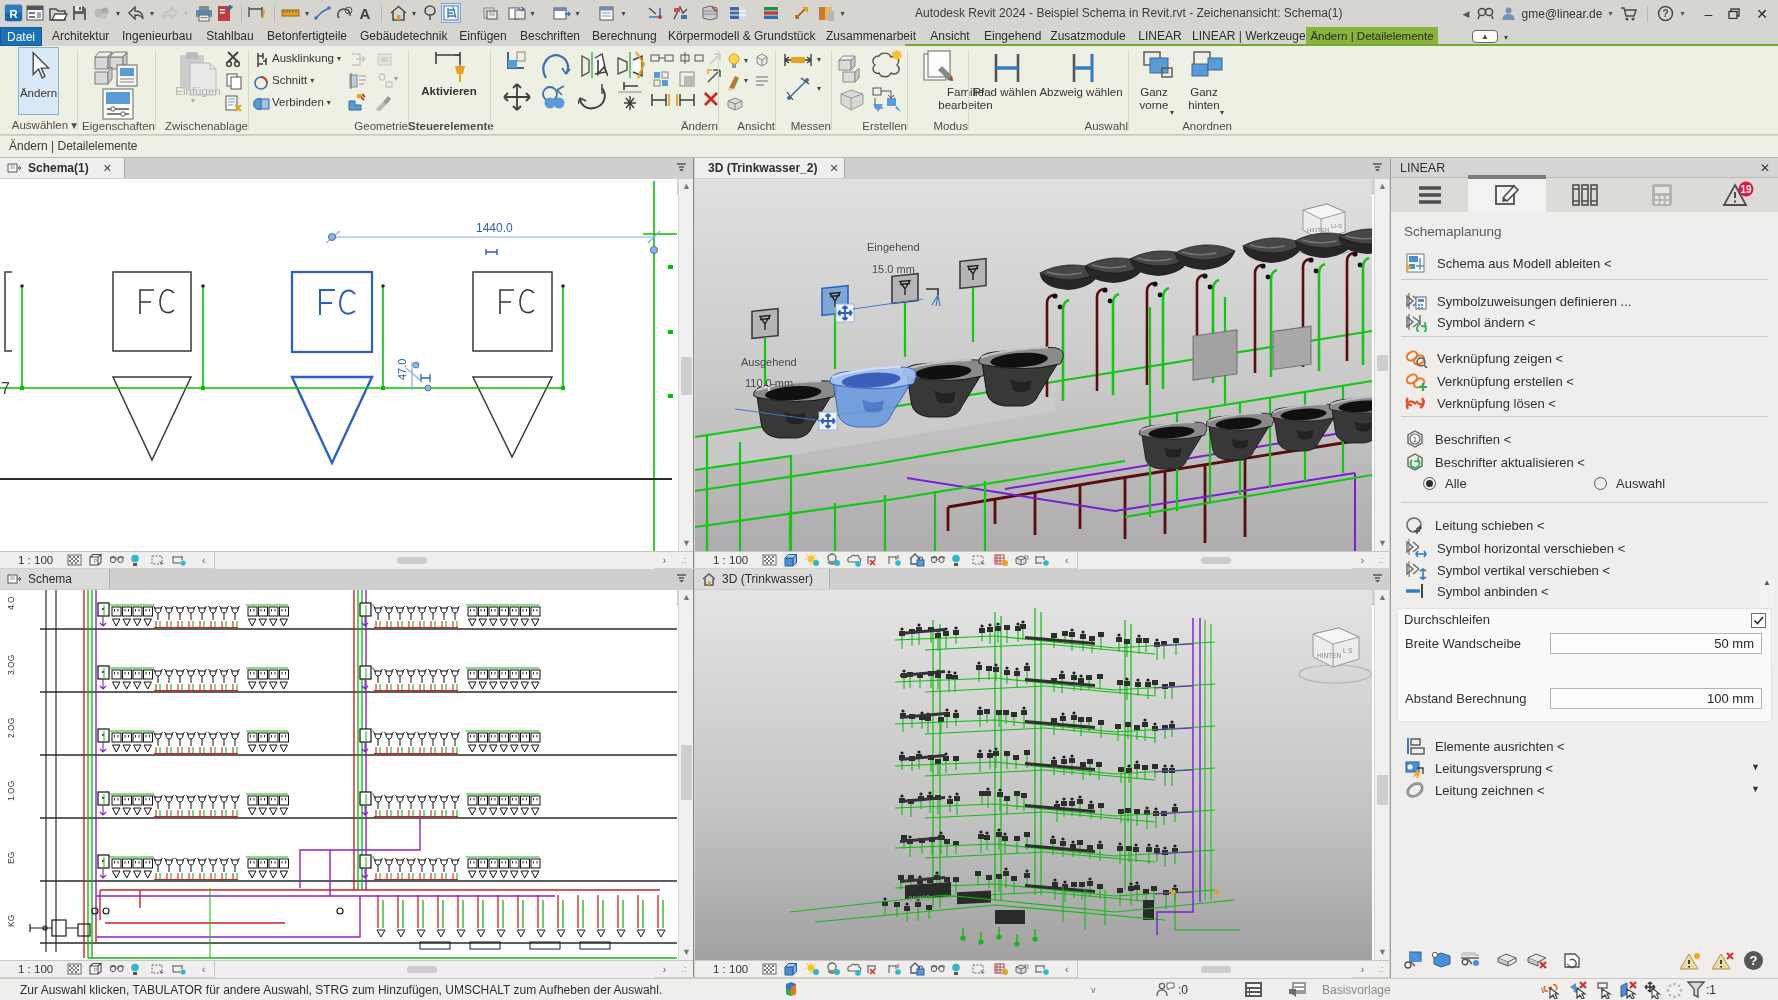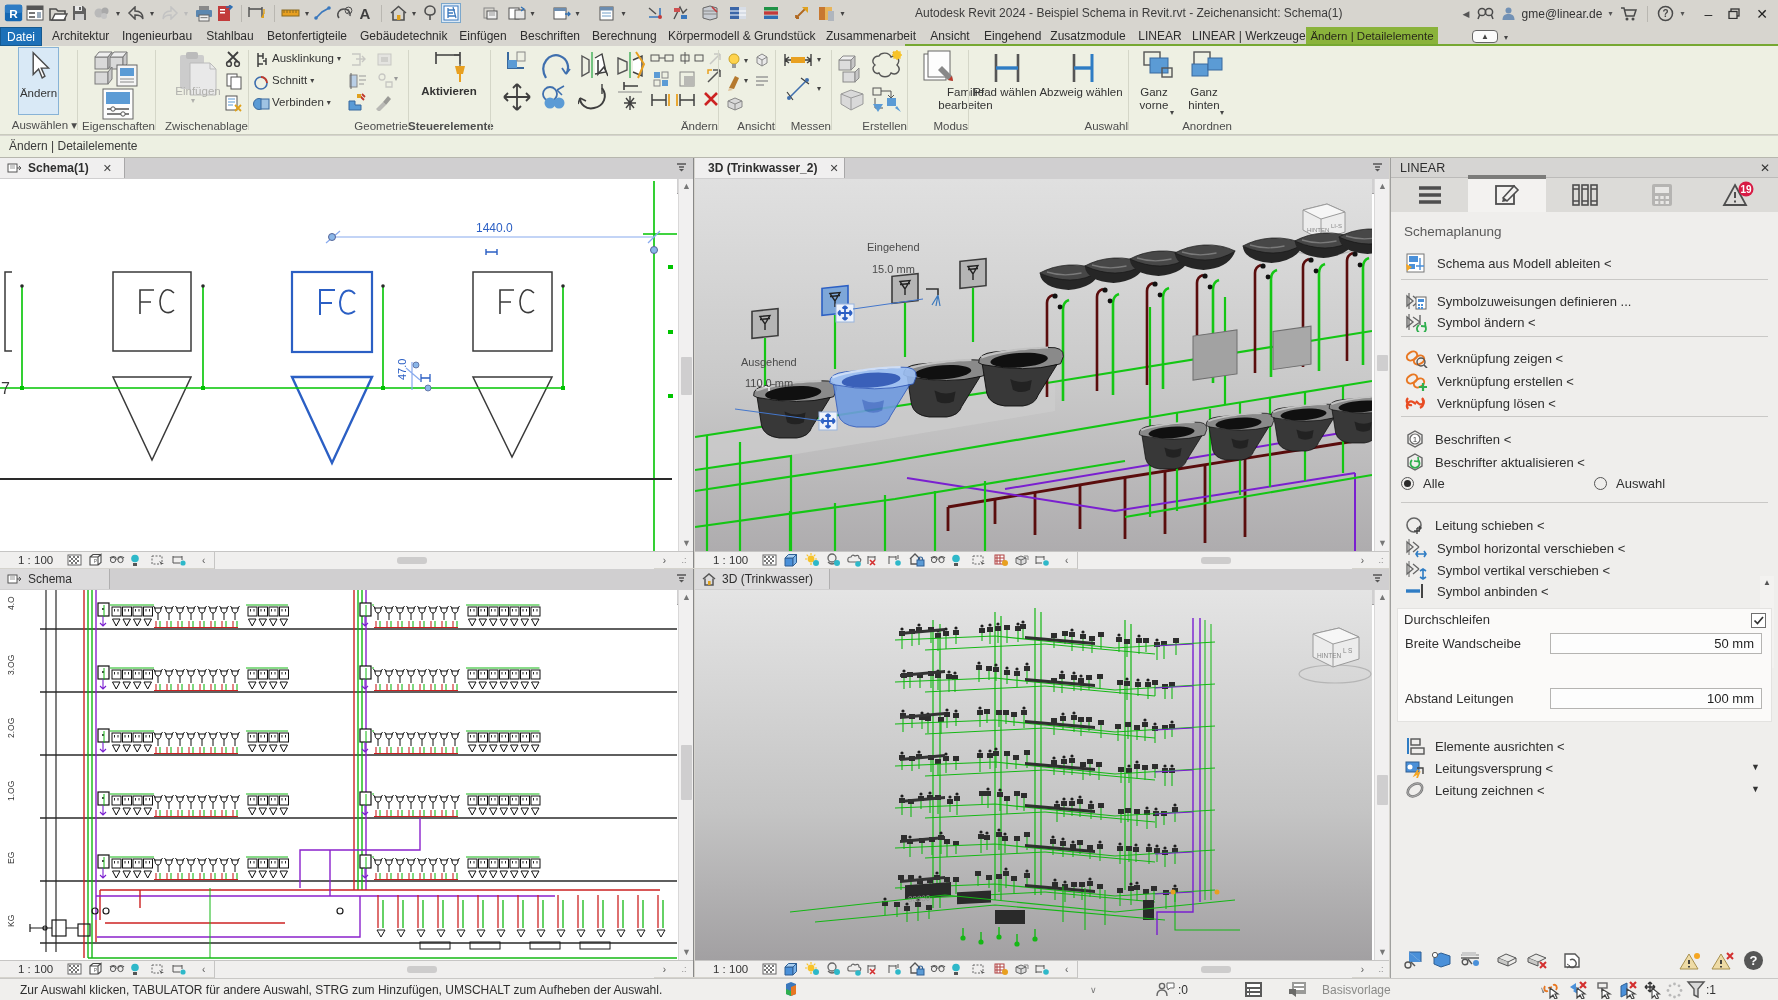--- a/index.html
+++ b/index.html
@@ -2773,7 +2773,7 @@
         <path d="M8 8 a4.5 4.5 0 1 0 6 0" fill="none" stroke="#2faf4e" stroke-width="1.8"></path>
         <path d="M14 5 L14.5 9.5 L10 9" fill="none" stroke="#2faf4e" stroke-width="1.6"></path>
       </svg>Beschrifter aktualisieren &lt;</div>
- <div class="lin-item" style="top:318px; left:10px;"><span style="width:13px; height:13px; border-radius:50%; border:1px solid #555; display:inline-flex; align-items:center; justify-content:center;">
+ <div class="lin-item" style="top:318px; left:32px;"><span style="width:13px; height:13px; border-radius:50%; border:1px solid #555; display:inline-flex; align-items:center; justify-content:center;">
         <span style="width:7px; height:7px; border-radius:50%; background:#2b2b2b;"></span>
       </span>Alle</div>
  <div class="lin-item" style="top:318px; left:203px;"><span style="width:13px; height:13px; border-radius:50%; border:1px solid #555;"></span>Auswahl</div>

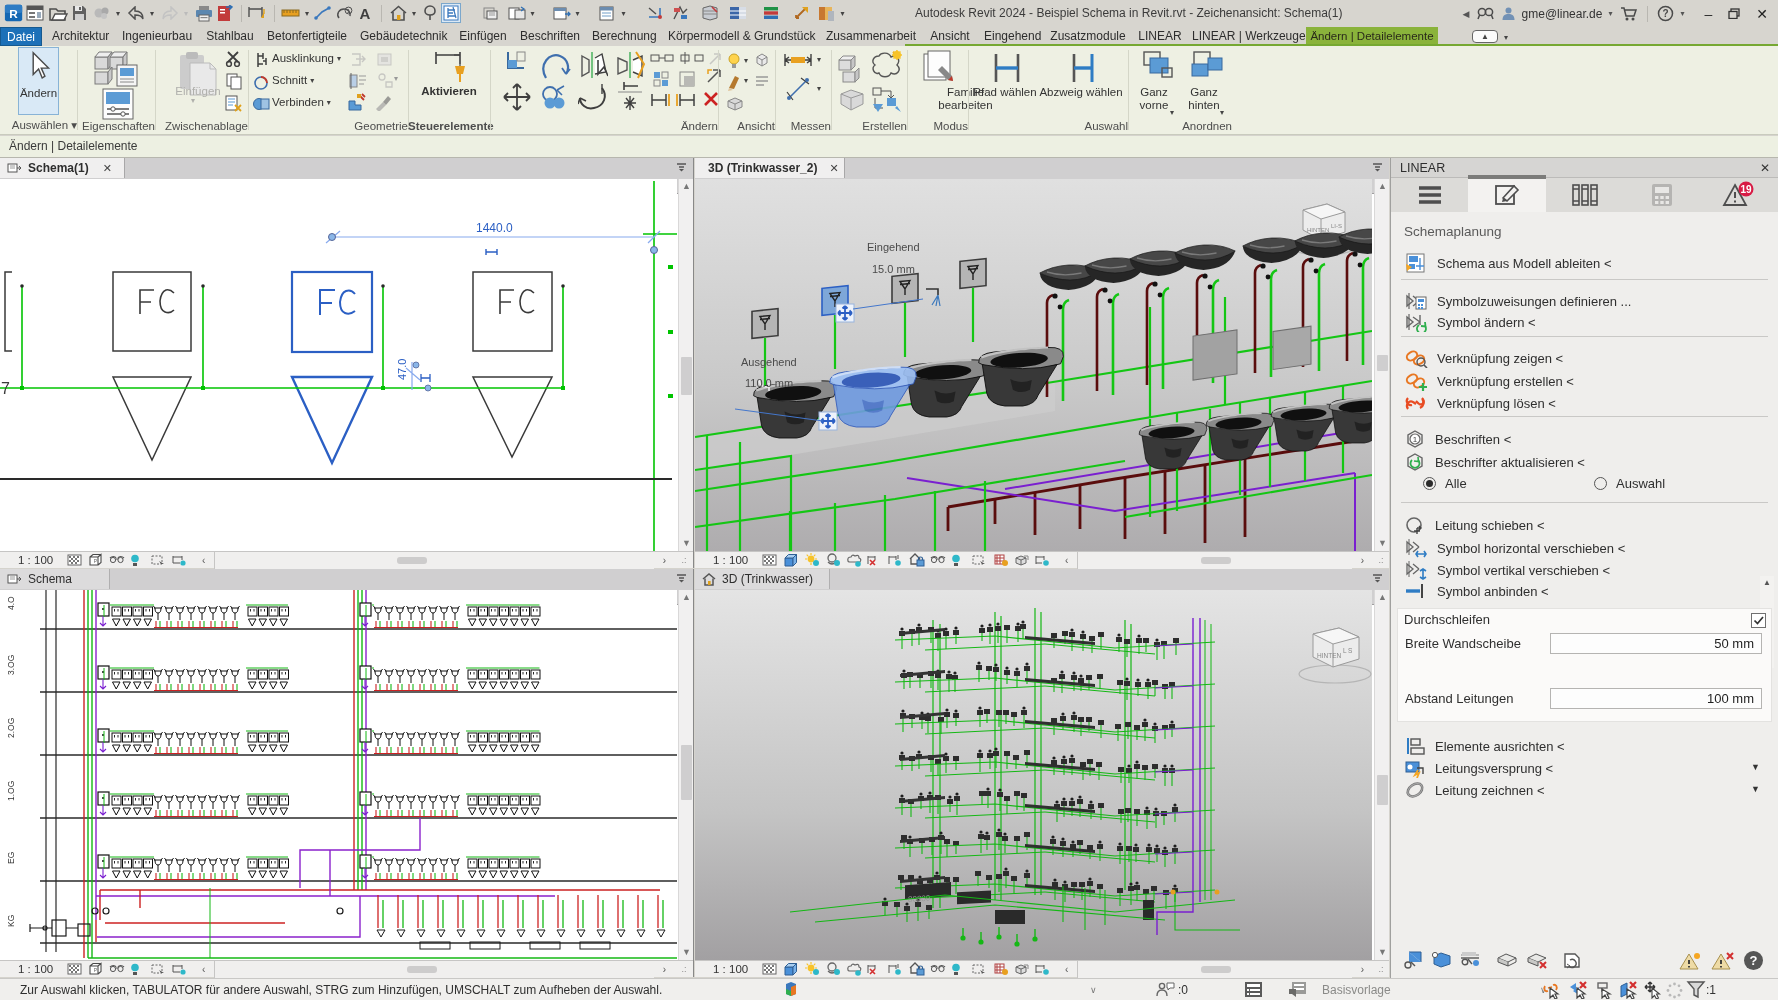--- a/index.html
+++ b/index.html
@@ -2812,7 +2812,7 @@
       <span class="inp">50 mm</span>
     </div>
  <div class="lfield" style="top:530px;">
-      <span class="lab">Abstand Leitungen</span>
+      <span class="lab">Abstand Berechnung</span>
       <span class="inp">100 mm</span>
     </div>
 

